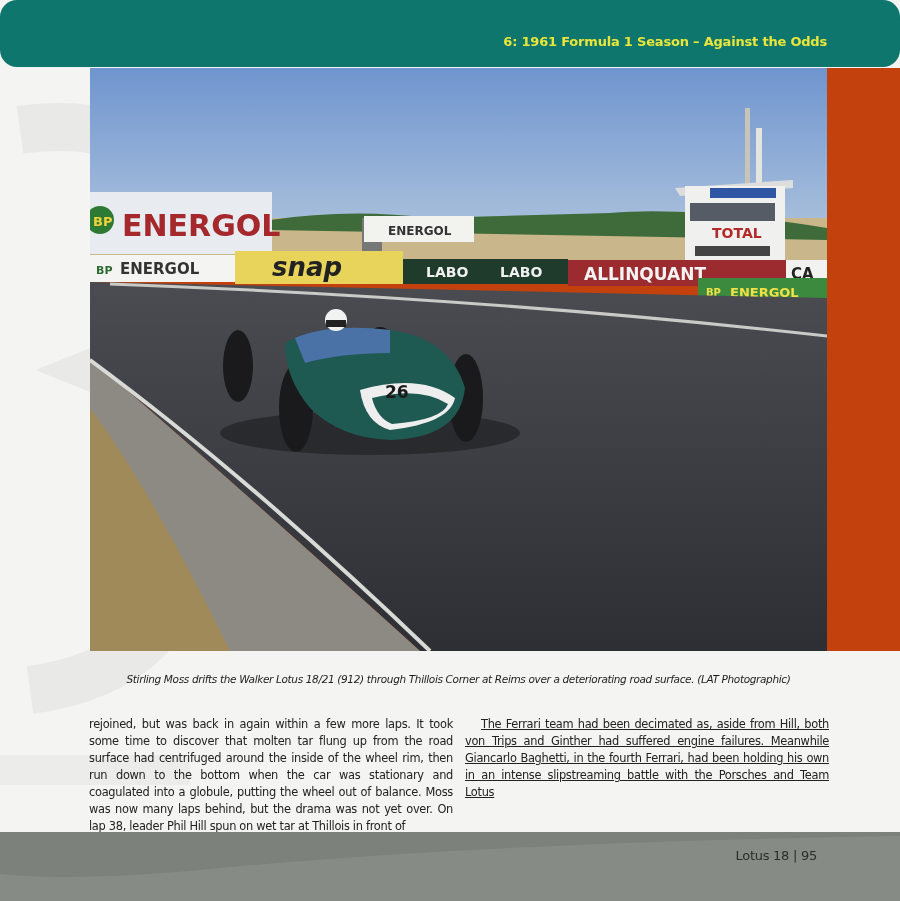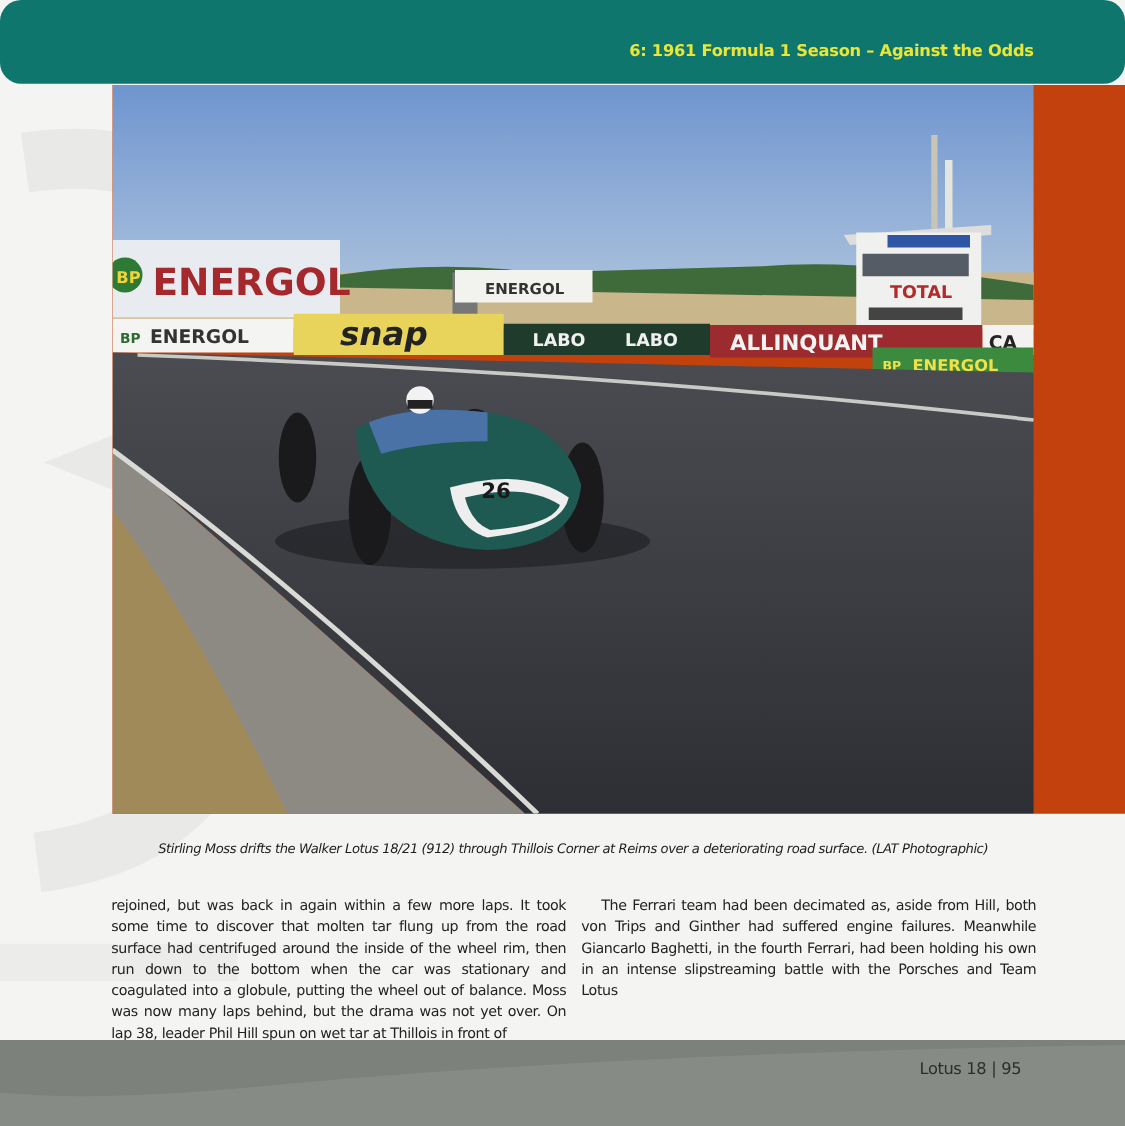--- a/index.html
+++ b/index.html
@@ -42,7 +42,7 @@
   .col-left { left: 89px; }
   .col-right { left: 465px; }
   .body-col p { margin: 0; }
-  .body-col p.indent { text-indent: 16px; }
+  .body-col p.indent { text-indent: 16px; text-decoration: underline; }
   .footer-band {
     position: absolute; left: 0; top: 832px; width: 900px; height: 69px;
     background: #868b85;

